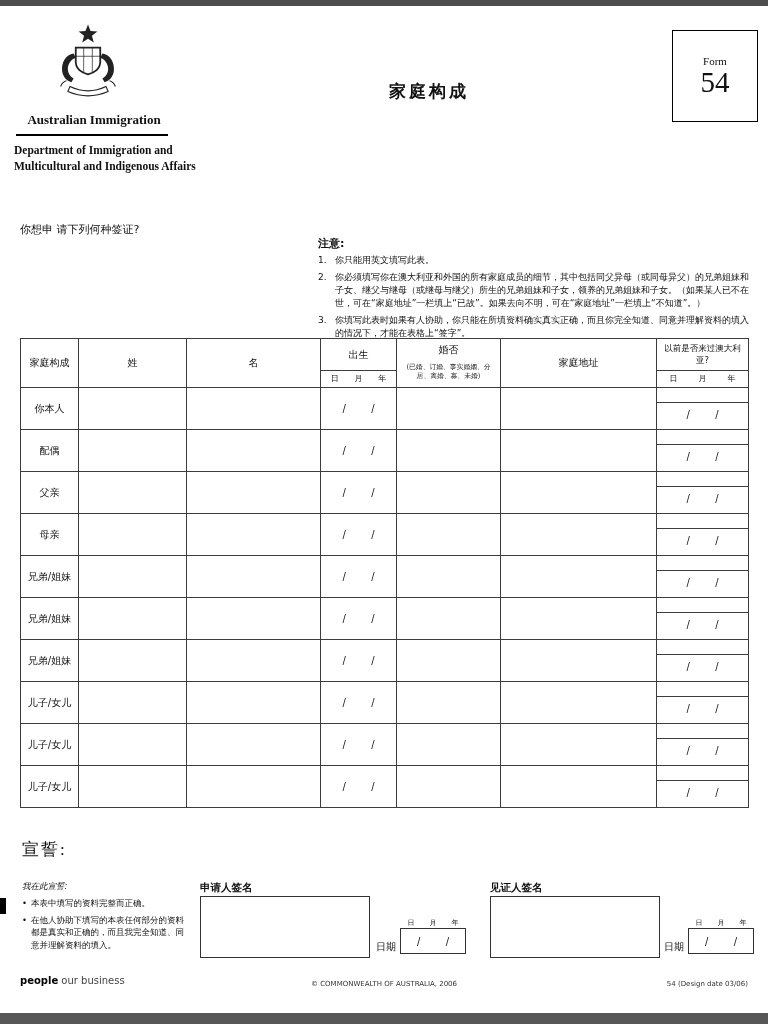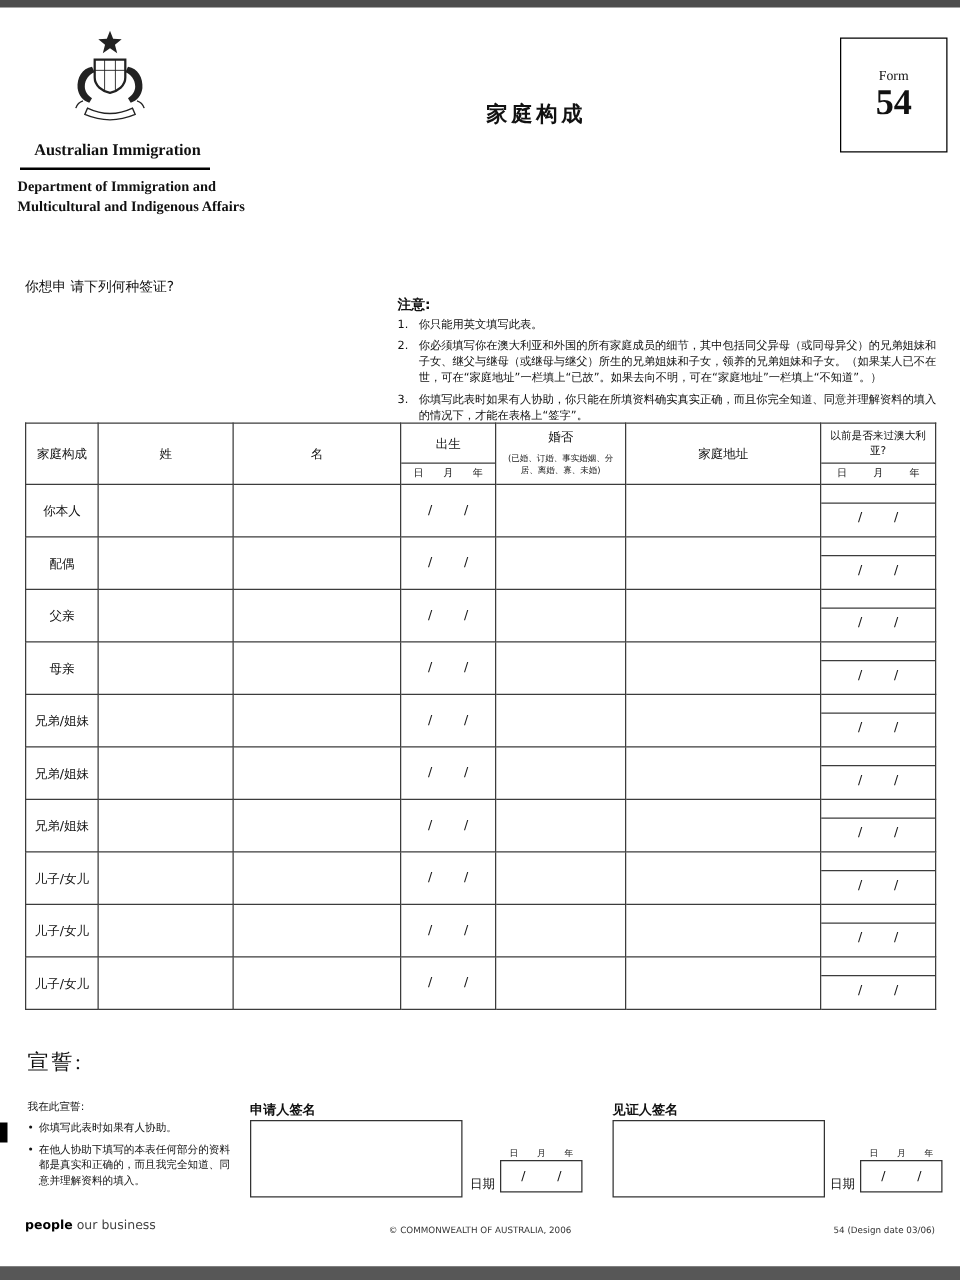--- a/index.html
+++ b/index.html
@@ -22,7 +22,7 @@
                 font-size:17px; font-weight:bold; letter-spacing:3px; }
   .form-box { position:absolute; left:672px; top:30px; width:86px; height:92px; border:1.5px solid #000; text-align:center; }
   .form-box .fl { margin-top:24px; font-size:11px; font-family:"Liberation Serif", serif; }
-  .form-box .fn { font-size:29px; font-weight:bold; font-family:"Liberation Serif", serif; line-height:1.1; }
+  .form-box .fn { font-size:29px; font-weight:normal; font-family:"Liberation Serif", serif; line-height:1.1; }
 
   
   .visa { position:absolute; left:20px; top:222px; width:310px; font-size:11px; }

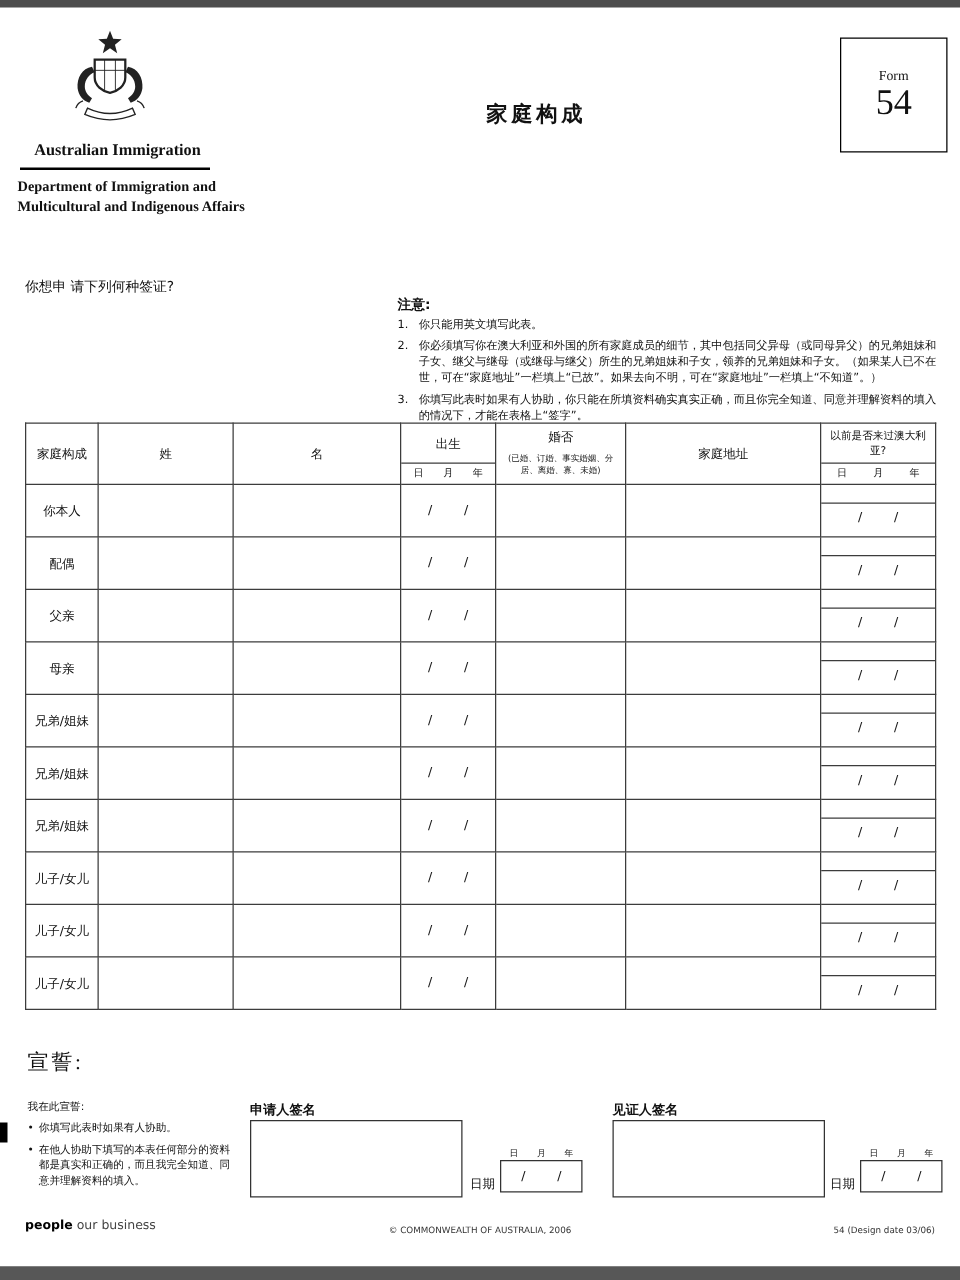--- a/index.html
+++ b/index.html
@@ -58,7 +58,7 @@
   
   .decl-title { position:absolute; left:22px; top:838px; font-family:"Liberation Serif", serif; font-size:17px; font-weight:normal; letter-spacing:2px; }
   .decl-text { position:absolute; left:22px; top:880px; width:168px; font-size:8.5px; line-height:1.5; }
-  .decl-intro { margin-bottom:4px; }
+  .decl-intro { margin-bottom:4px;font-style:italic; }
   .decl-point { display:flex; gap:4px; margin-bottom:4px; }
   .decl-point::before { content:"•"; flex:none; }
   .sig-label { position:absolute; font-size:10.5px; font-weight:bold; }

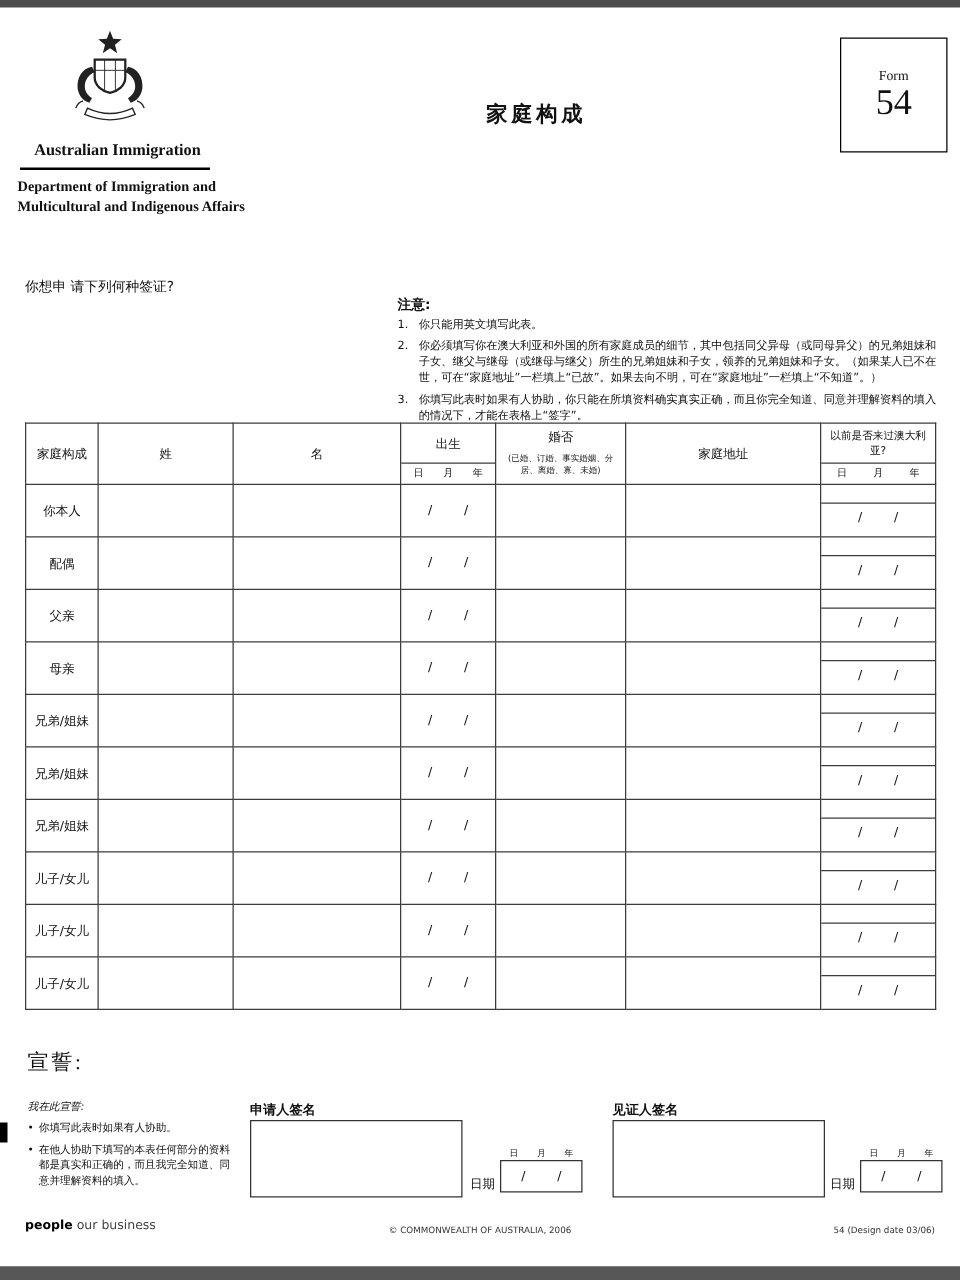--- a/index.html
+++ b/index.html
@@ -299,7 +299,7 @@
   <div class="decl-text">
     <div class="decl-intro">我在此宣誓:</div>
     <div class="decl-point">
-      <span>你填写此表时如果有人协助。</span>
+      <span>本表中填写的资料完整而正确。</span>
     </div>
     <div class="decl-point">
       <span>在他人协助下填写的本表任何部分的资料都是真实和正确的，而且我完全知道、同意并理解资料的填入。</span>

